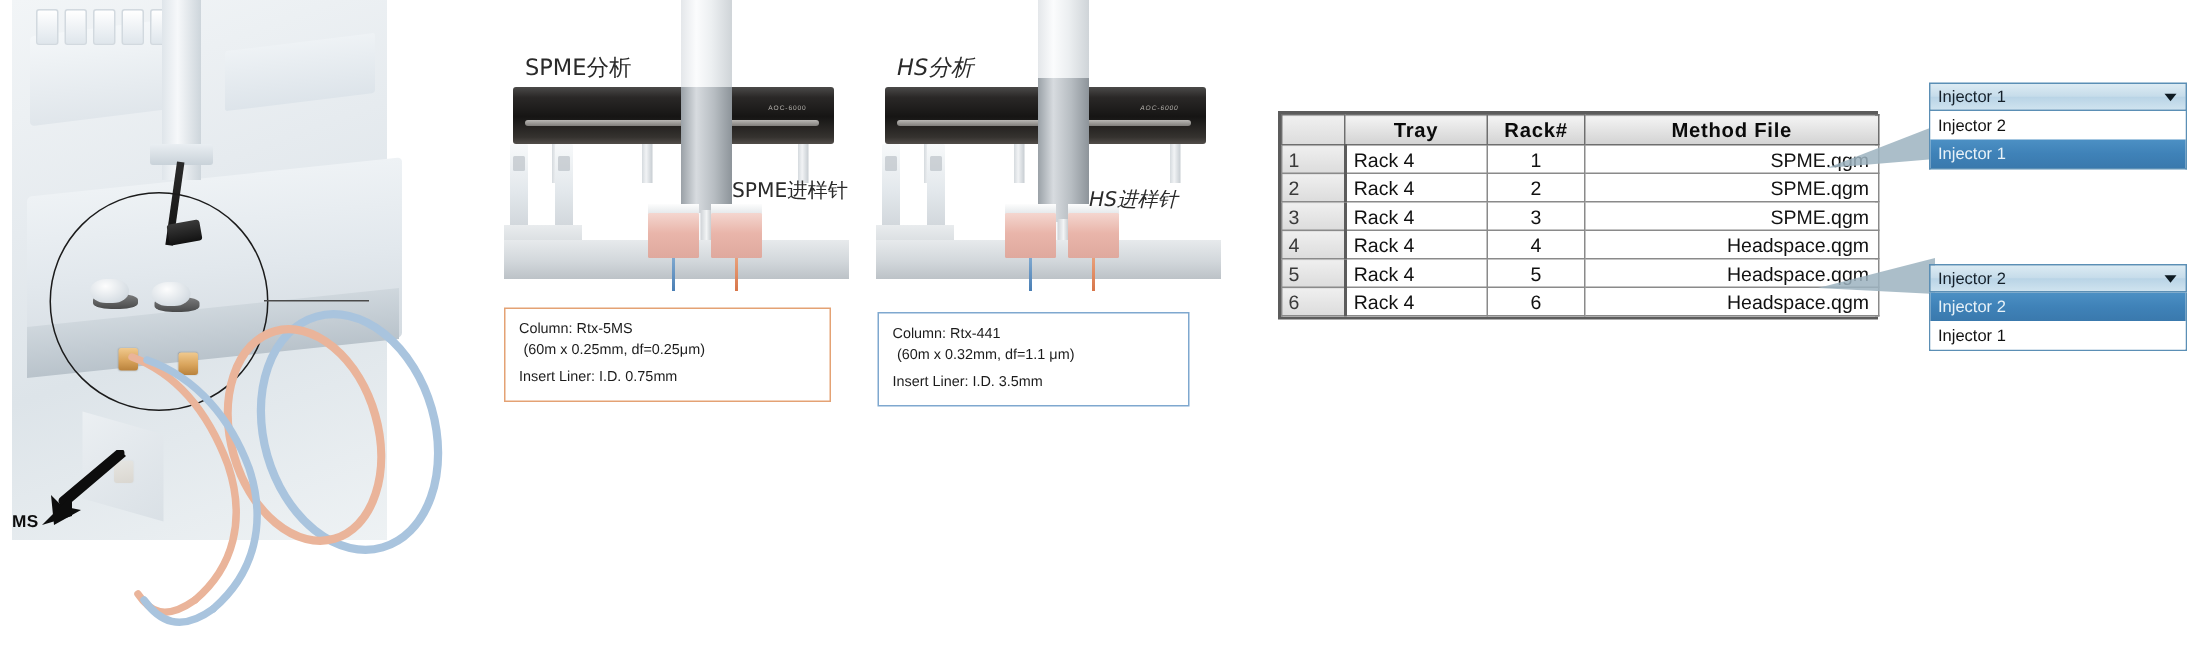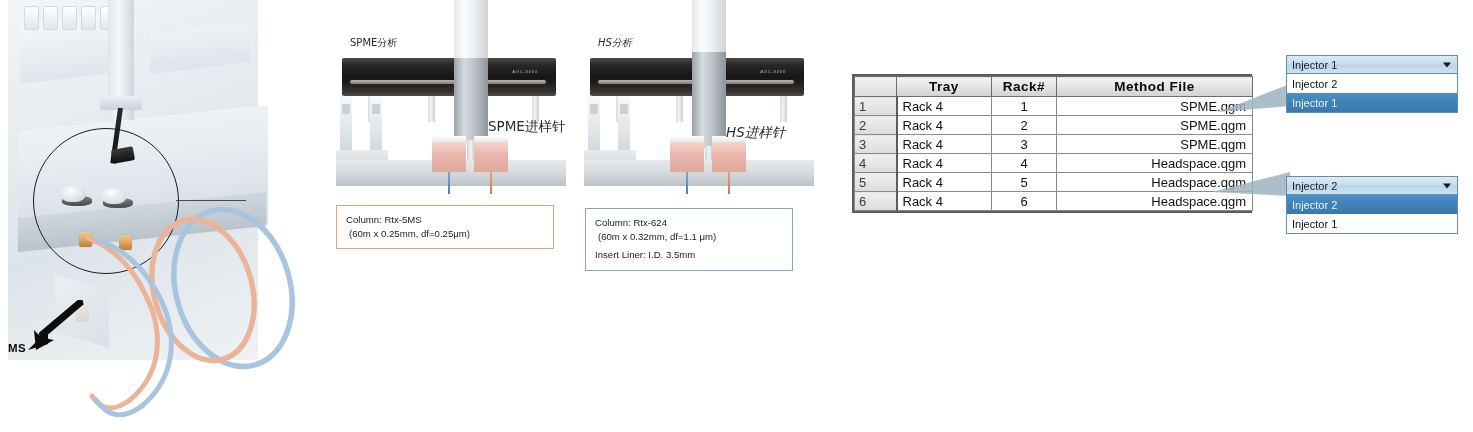--- a/index.html
+++ b/index.html
@@ -111,7 +111,7 @@
 
   .diag-title {
     position: absolute; top: 36px; left: 14px;
-    font-size: 10px; color: #2a2a2a;
+    font-size: 15px; color: #2a2a2a;
     font-family: "DejaVu Sans", sans-serif; white-space: nowrap;
   }
   .gc-bar {

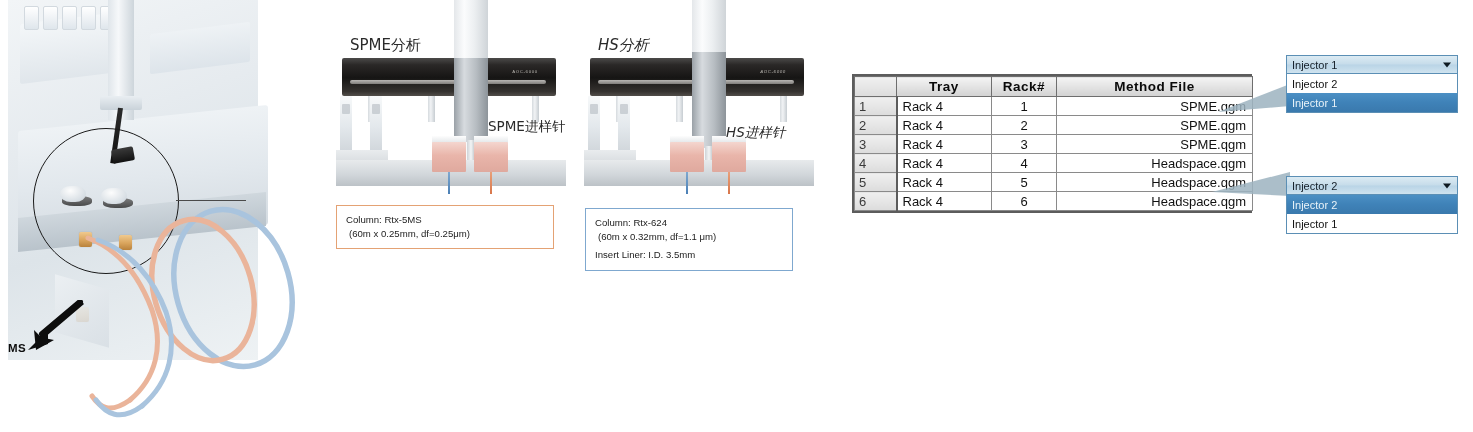--- a/index.html
+++ b/index.html
@@ -412,7 +412,7 @@
   </div>
 
   <div class="callout blue">
-    <div>Column: Rtx-624</div>
+    <div>Column: Rtx-441</div>
     <div class="line2">(60m x 0.32mm, df=1.1 μm)</div>
     <div class="line3">Insert Liner: I.D. 3.5mm</div>
   </div>

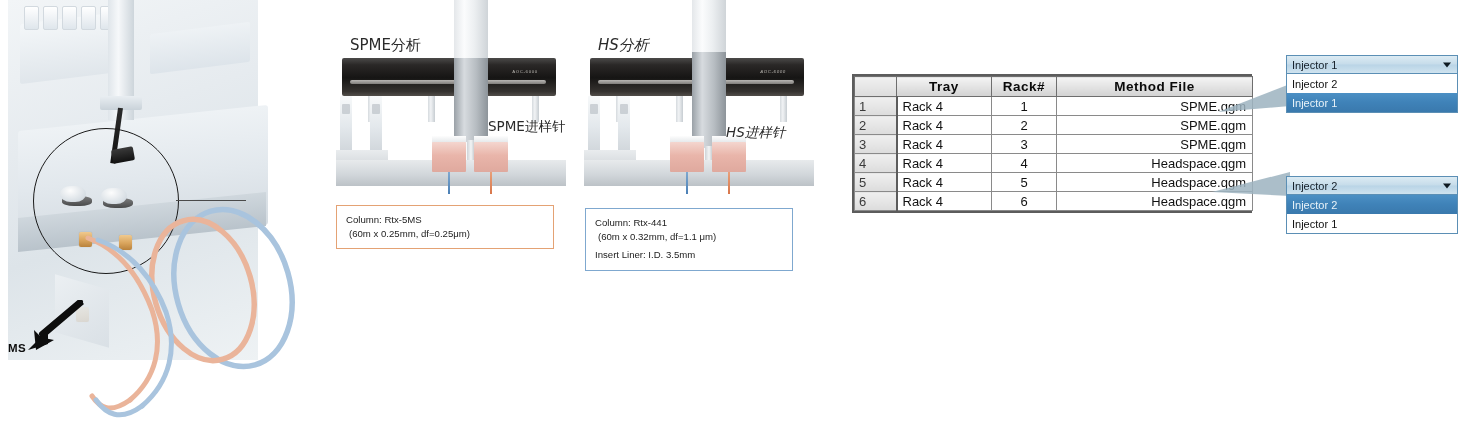--- a/index.html
+++ b/index.html
@@ -409,6 +409,7 @@
   <div class="callout orange">
     <div>Column: Rtx-5MS</div>
     <div class="line2">(60m x 0.25mm, df=0.25μm)</div>
+    <div class="line3">Insert Liner: I.D. 0.75mm</div>
   </div>
 
   <div class="callout blue">

